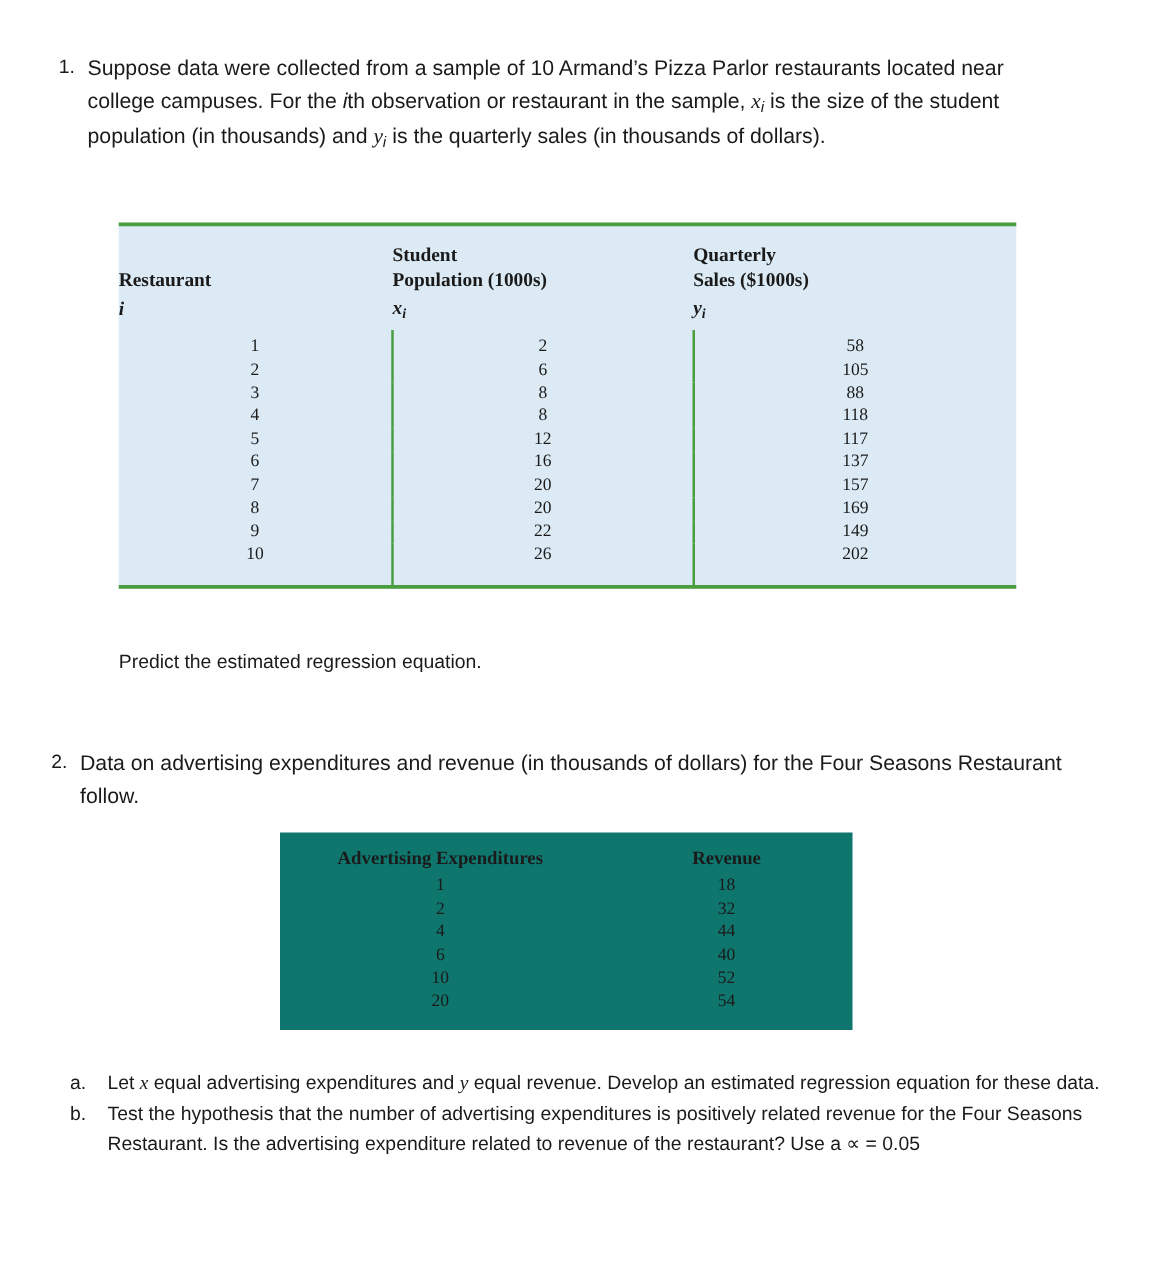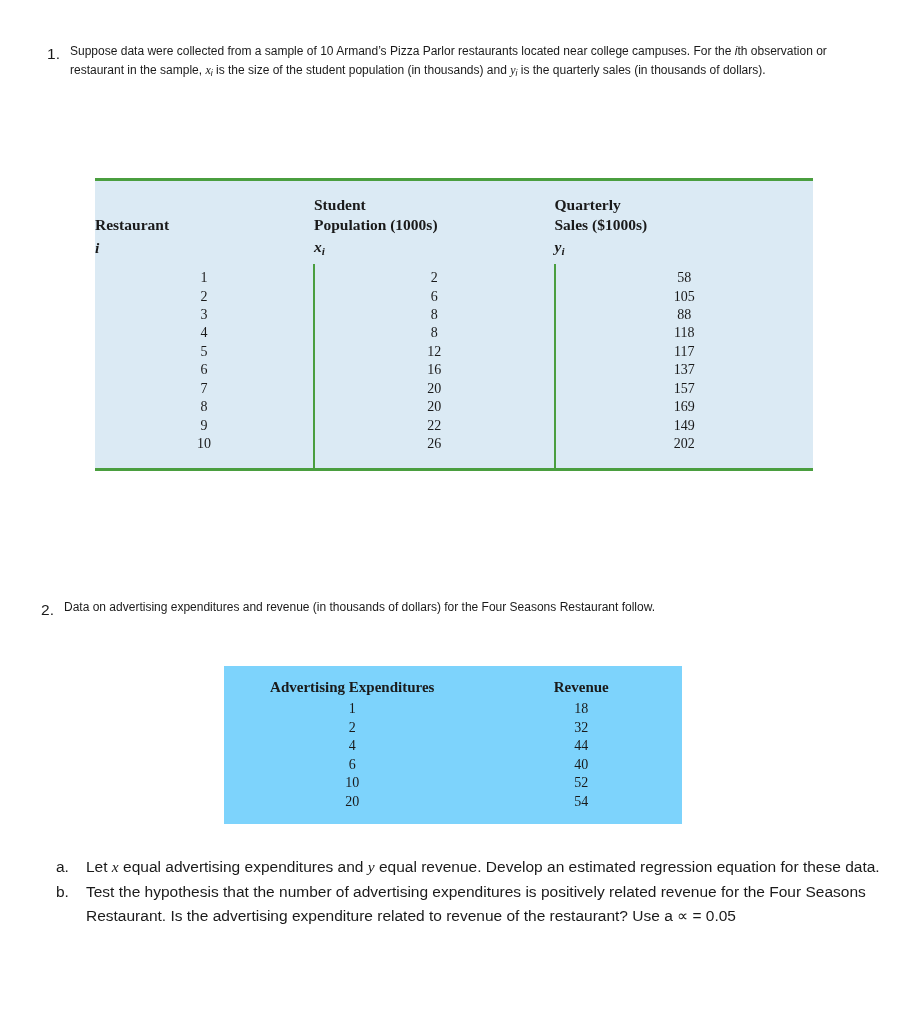--- a/index.html
+++ b/index.html
@@ -45,7 +45,7 @@
     flex: 0 0 auto;
   }
   .problem .body {
-    font-size: 12px;
+    font-size: 17px;
     line-height: 1.55;
   }
   #problem1 { left: 26px; top: 42px; width: 840px; }

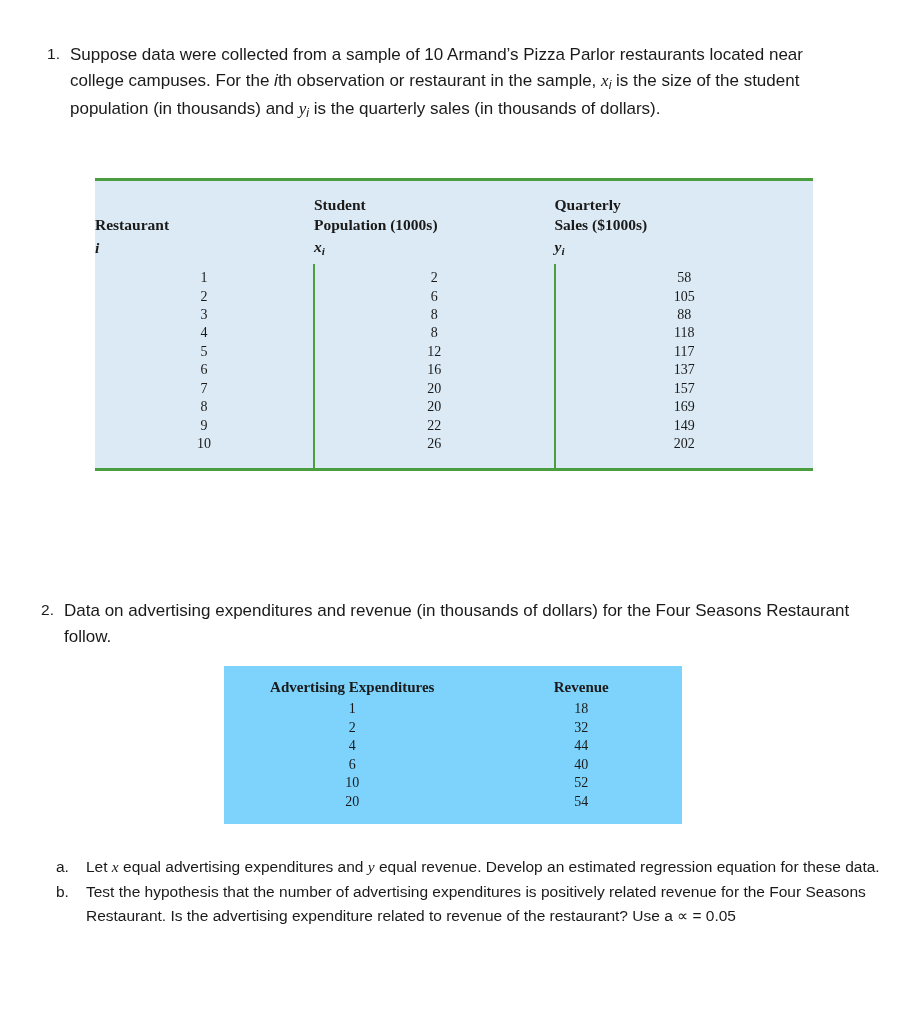--- a/index.html
+++ b/index.html
@@ -247,6 +247,7 @@
     </table>
   </div>
 
+  <div class="caption-line" id="predict-line">Predict the estimated regression equation.</div>
 
   <div class="problem" id="problem2">
     <div class="num">2.</div>

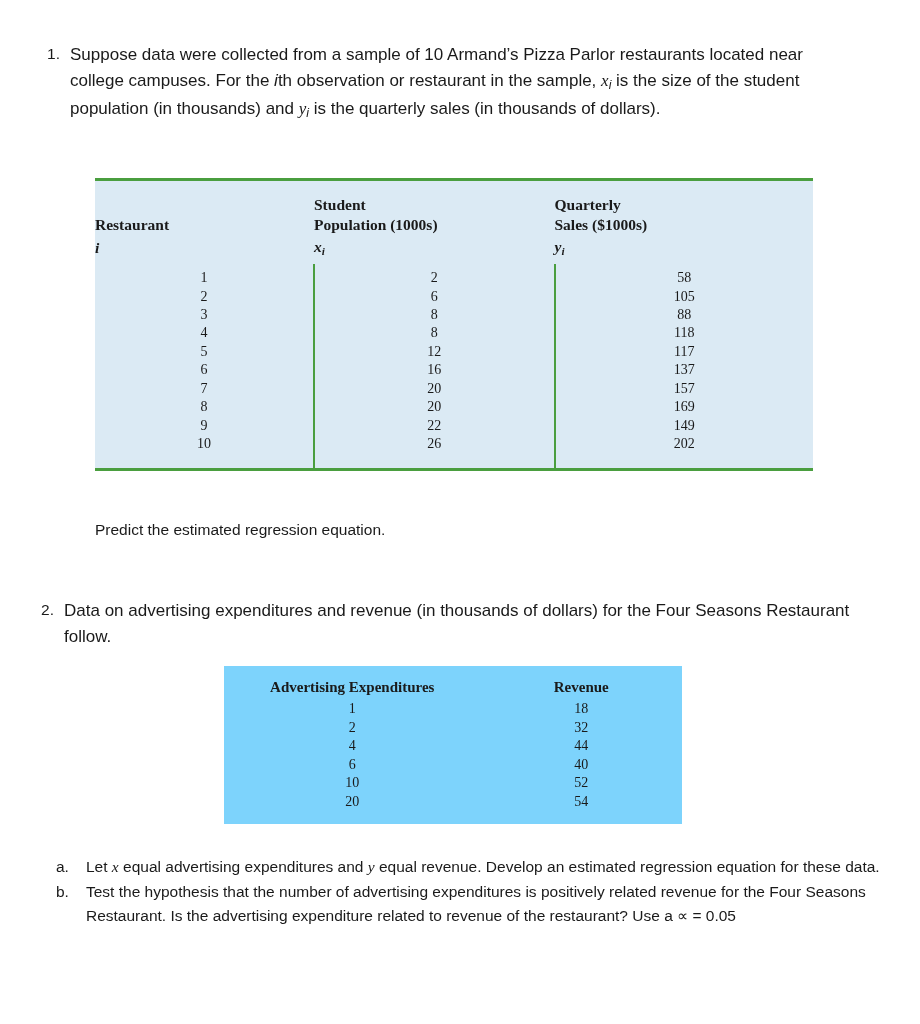--- a/index.html
+++ b/index.html
@@ -115,7 +115,7 @@
     left: 224px;
     top: 666px;
     width: 458px;
-    background: #7dd3fc;
+    background: #0f766e;
     font-family: "Liberation Serif", serif;
     box-sizing: border-box;
     padding: 10px 0 12px 0;

